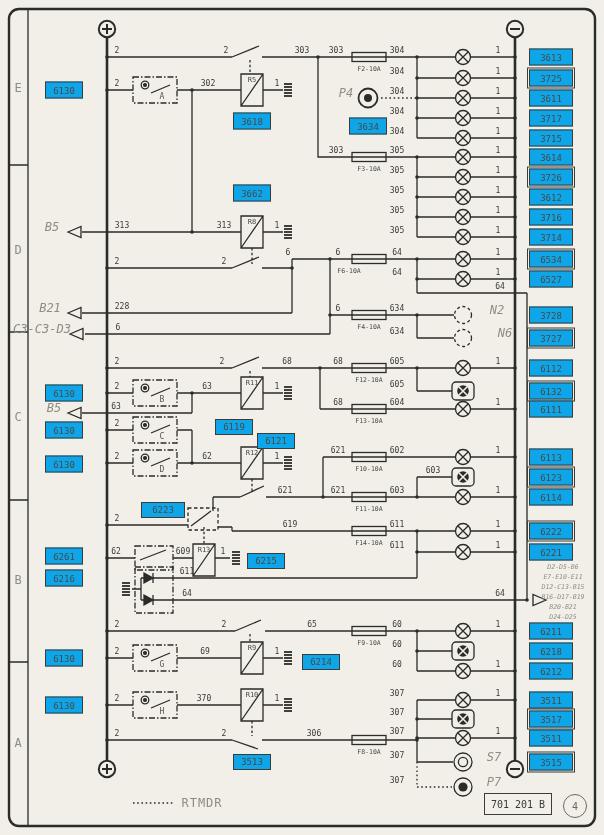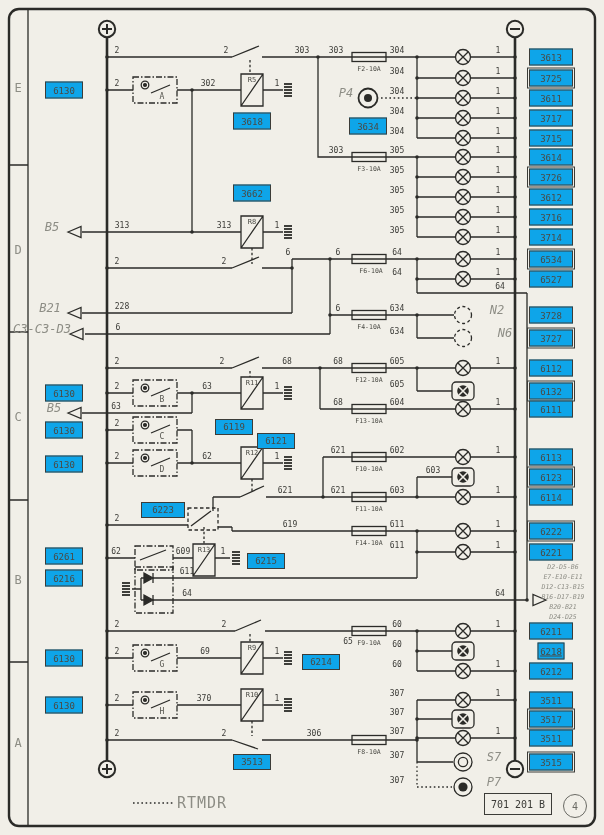--- a/index.html
+++ b/index.html
@@ -588,7 +588,7 @@
     <div class="box d" style="left: 551px; top: 762px; width: 44px; height: 17px;">3515</div>
     <span class="lbl fz" style="left: 369px; top: 69px;">F2-10A</span>
     <span class="lbl fz" style="left: 369px; top: 169px;">F3-10A</span>
-    <span class="lbl fz" style="left: 371px; top: 271px;">F6-10A</span>
+    <span class="lbl fz" style="left: 349px; top: 271px;">F6-10A</span>
     <span class="lbl fz" style="left: 369px; top: 327px;">F4-10A</span>
     <span class="lbl fz" style="left: 369px; top: 380px;">F12-10A</span>
     <span class="lbl fz" style="left: 369px; top: 421px;">F13-10A</span>

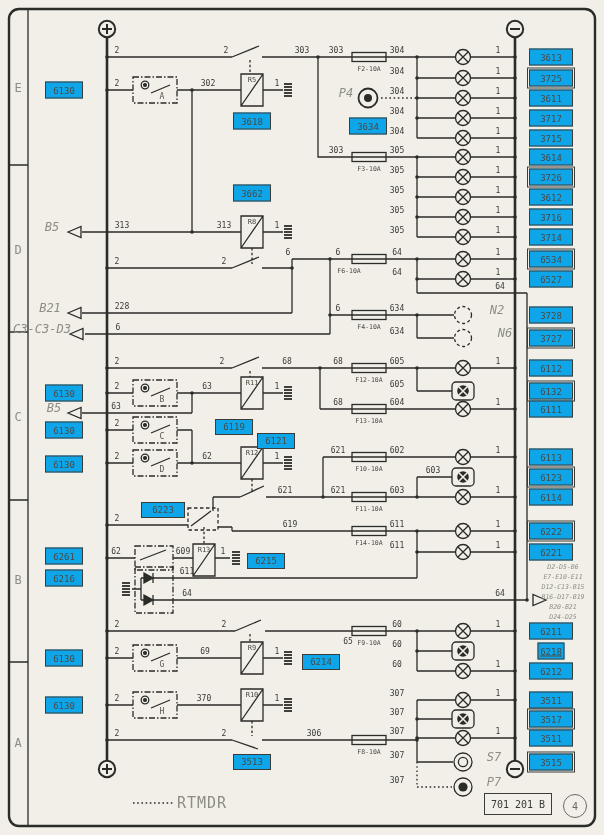--- a/index.html
+++ b/index.html
@@ -485,7 +485,7 @@
     <span class="lbl w" style="left: 500px; top: 594px;">64</span>
     <span class="lbl w" style="left: 117px; top: 625px;">2</span>
     <span class="lbl w" style="left: 224px; top: 625px;">2</span>
-    <span class="lbl w" style="left: 312px; top: 642px; margin-left: 36px;">65</span>
+    <span class="lbl w" style="left: 312px; top: 625px;">65</span>
     <span class="lbl w" style="left: 397px; top: 625px;">60</span>
     <span class="lbl w" style="left: 498px; top: 625px;">1</span>
     <span class="lbl w" style="left: 397px; top: 645px;">60</span>

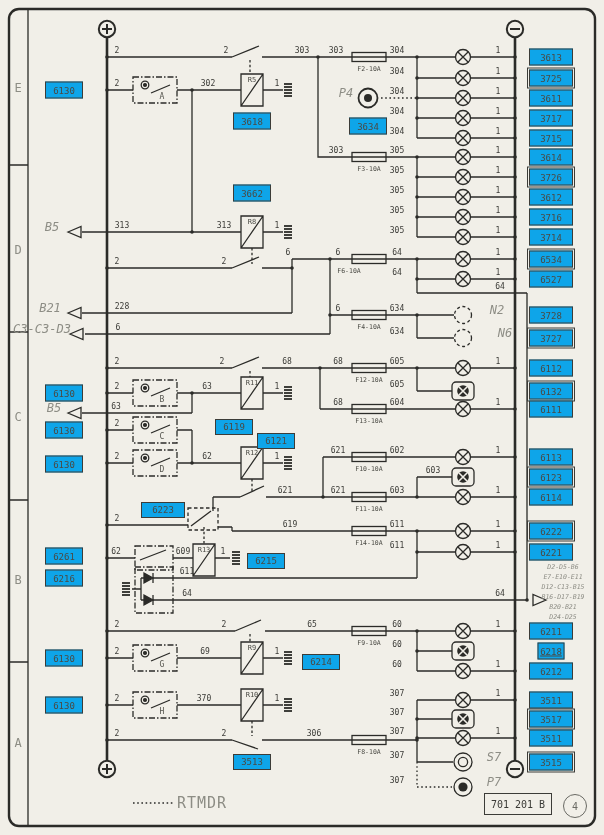--- a/index.html
+++ b/index.html
@@ -580,7 +580,7 @@
     <div class="box d" style="left: 551px; top: 531px; width: 44px; height: 17px;">6222</div>
     <div class="box" style="left: 551px; top: 552px; width: 44px; height: 17px;">6221</div>
     <div class="box" style="left: 551px; top: 631px; width: 44px; height: 17px;">6211</div>
-    <div class="box" style="left: 551px; top: 651px; width: 27px; height: 17px; text-decoration: underline;">6218</div>
+    <div class="box" style="left: 551px; top: 651px; width: 44px; height: 17px;">6218</div>
     <div class="box" style="left: 551px; top: 671px; width: 44px; height: 17px;">6212</div>
     <div class="box" style="left: 551px; top: 700px; width: 44px; height: 17px;">3511</div>
     <div class="box d" style="left: 551px; top: 719px; width: 44px; height: 17px;">3517</div>

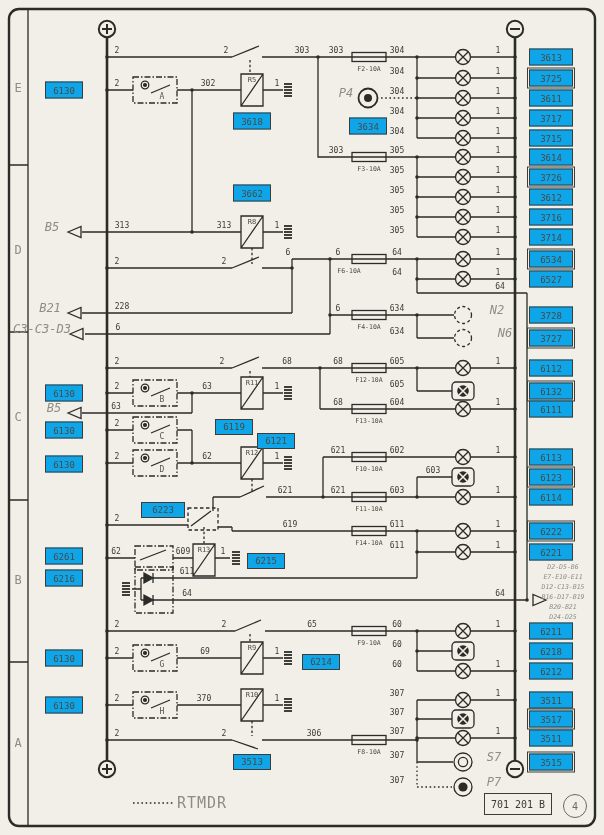--- a/index.html
+++ b/index.html
@@ -15,7 +15,7 @@
   .sw{font-size:8px;color:#55554e;}
   .fz{font-size:6.5px;color:#4a4a44;}
   .ref{font-size:6.5px;font-style:italic;color:#8d8d85;}
-  .legend{font-size:15px;color:#8d8d85;letter-spacing:1px;}
+  .legend{font-size:12px;color:#8d8d85;letter-spacing:1px;}
   .box{position:absolute;transform:translate(-50%,-50%);border:1.3px solid #3c3c38;
        color:#4a4a44;font-size:9px;display:flex;align-items:center;justify-content:center;
        background:#0ea5e9;box-sizing:border-box;}

